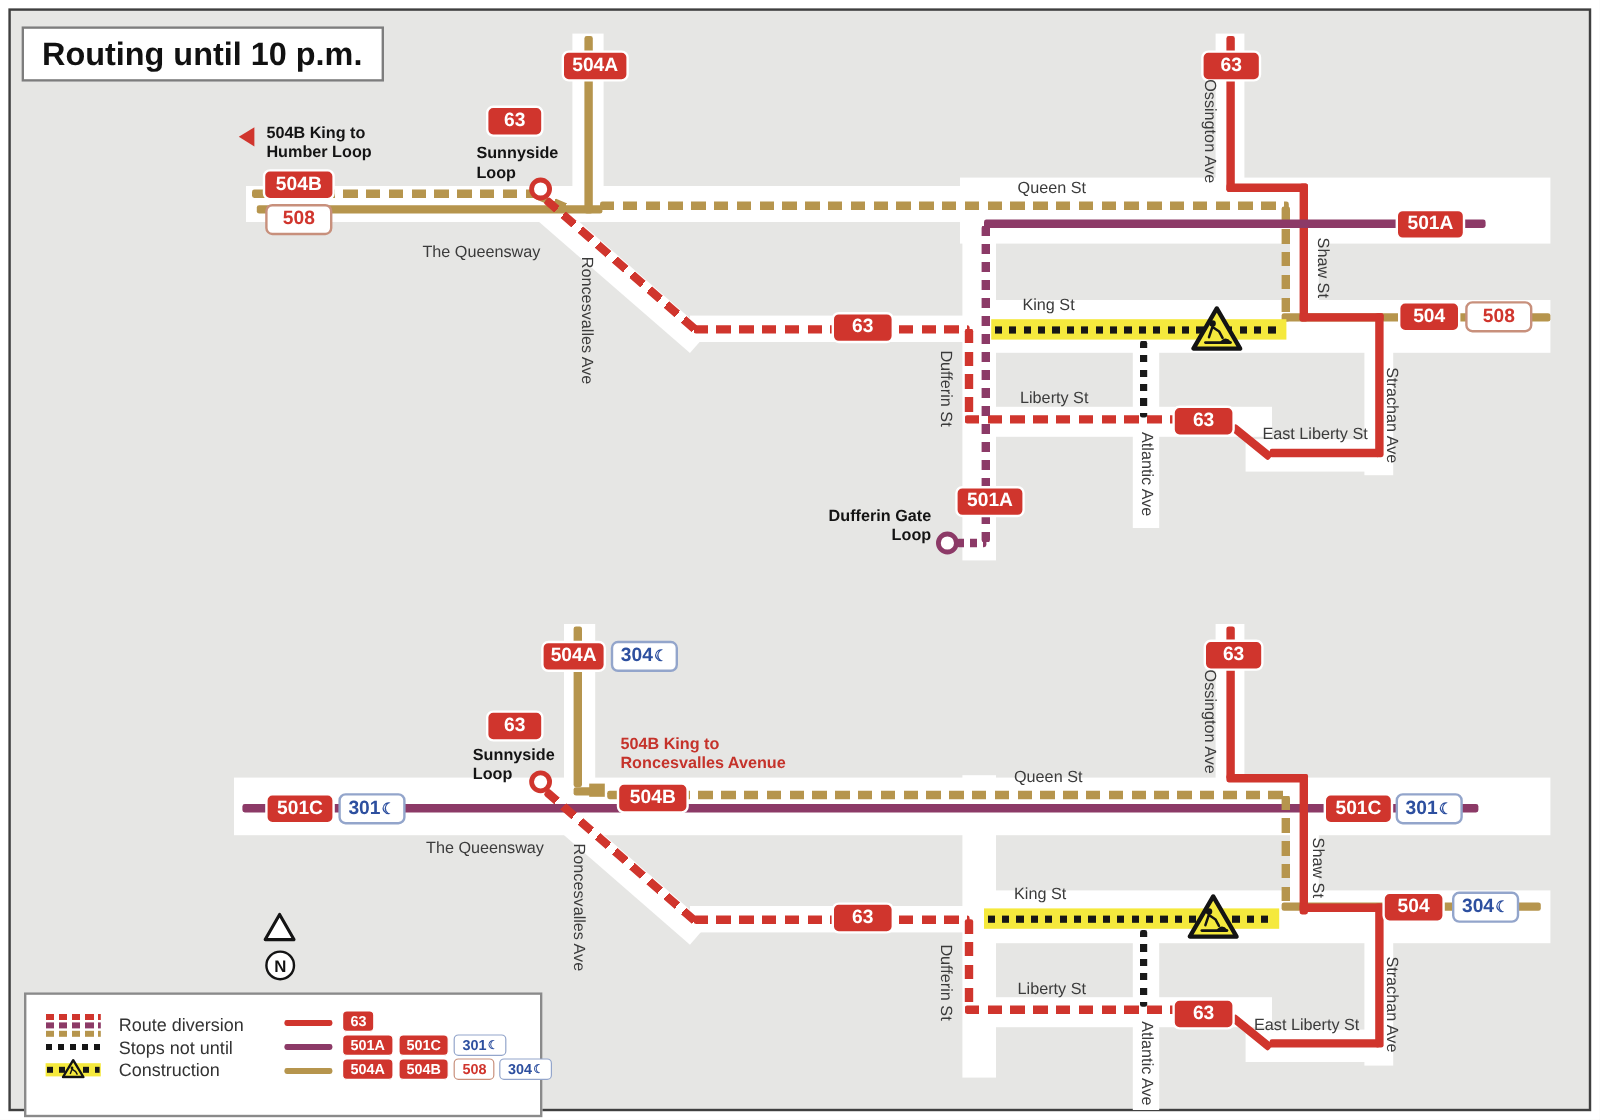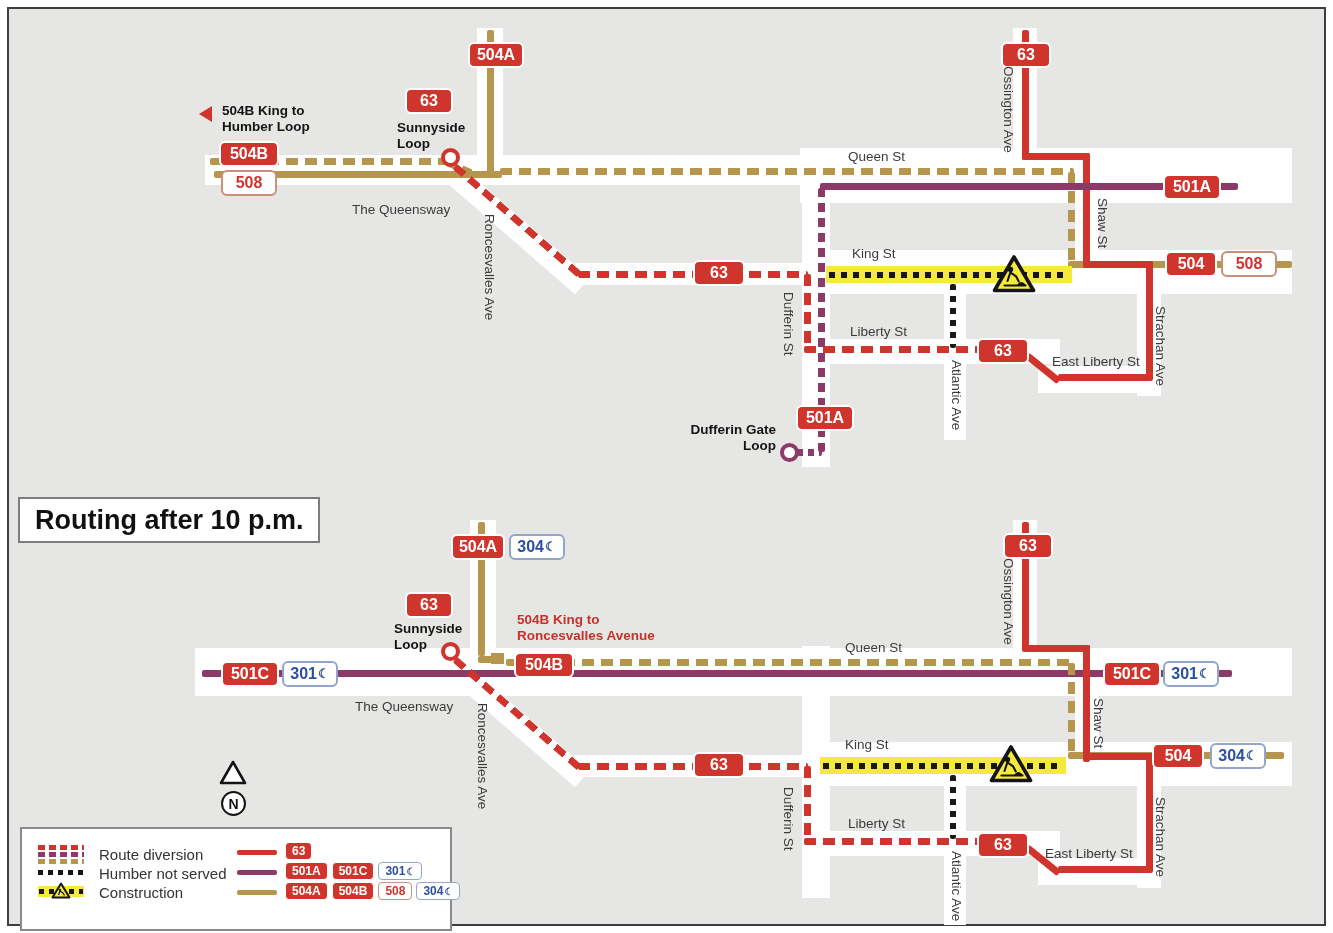--- a/index.html
+++ b/index.html
@@ -250,6 +250,7 @@
       <div class="term" style="left: 491px; top: 653px;"></div>
     </div>
 
+  <div class="title-box" style="left: 18px; top: 22px; width: 302px; height: 46px;">Routing until 10 p.m.</div>
   <div class="title-box" style="left: 18px; top: 497px; width: 302px; height: 46px;">Routing after 10 p.m.</div>
 
   <div class="north" style="left:219px;top:760px;">

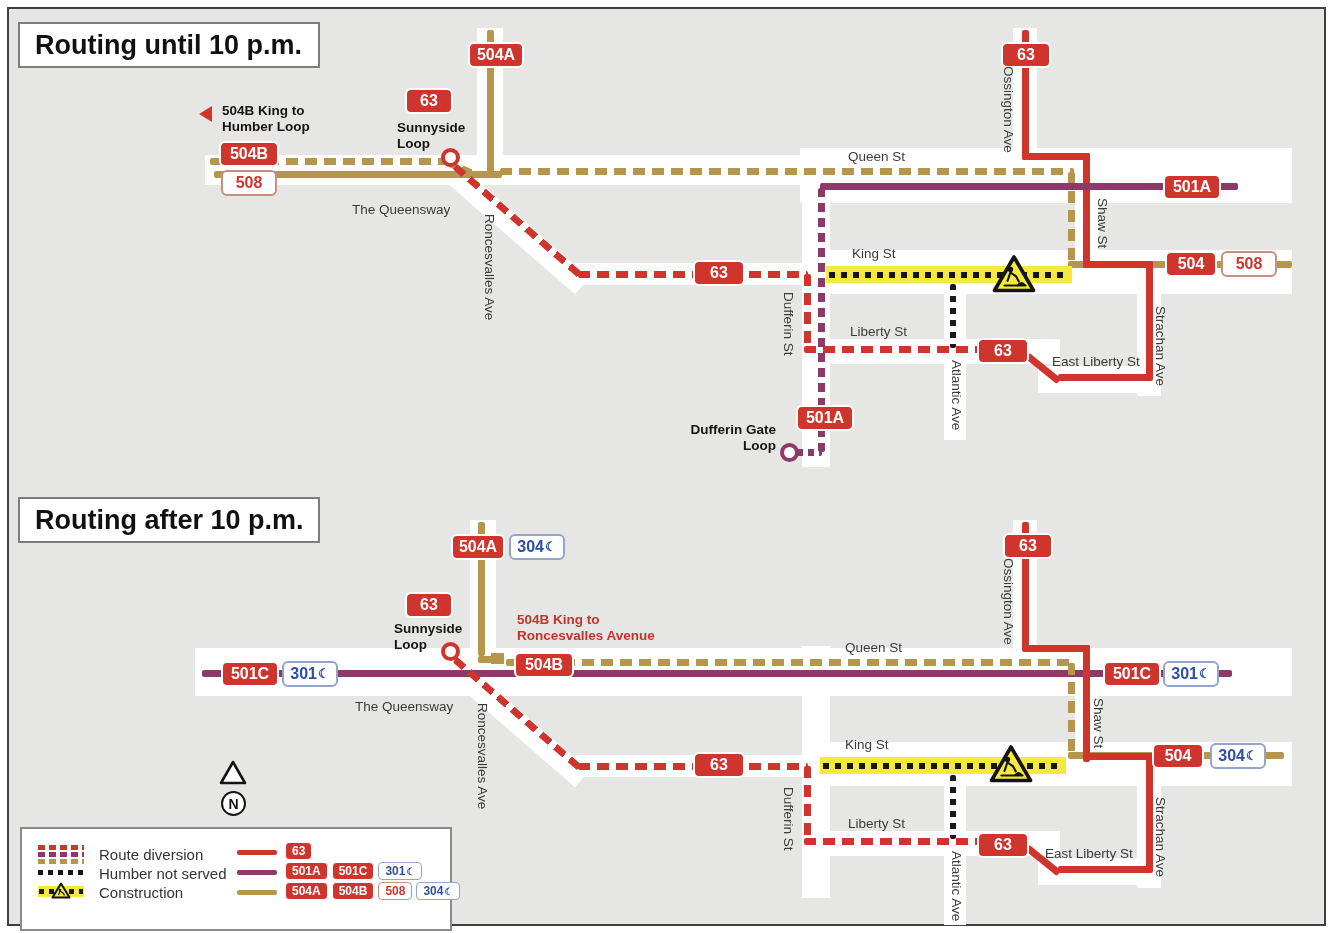--- a/index.html
+++ b/index.html
@@ -251,7 +251,6 @@
     </div>
 
   <div class="title-box" style="left: 18px; top: 22px; width: 302px; height: 46px;">Routing until 10 p.m.</div>
-  <div class="title-box" style="left: 18px; top: 497px; width: 302px; height: 46px;">Routing after 10 p.m.</div>
 
   <div class="north" style="left:219px;top:760px;">
     <svg width="28" height="25" viewBox="0 0 28 25">

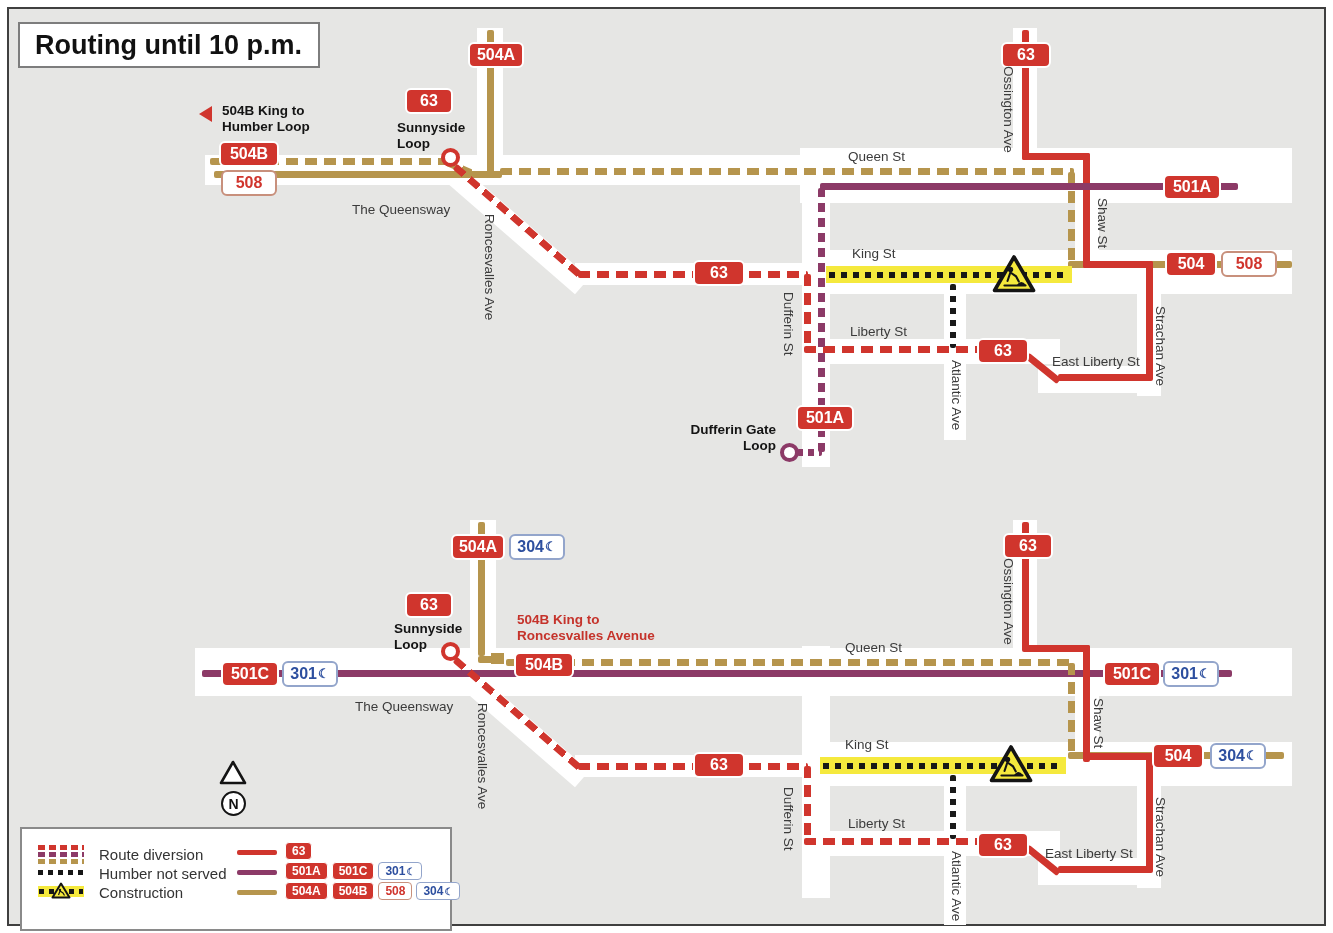--- a/index.html
+++ b/index.html
@@ -267,7 +267,7 @@
     </div>
     <div class="lg-label" style="top:17px;">Route diversion</div>
     <div class="lg-dotted" style="top:41px;"></div>
-    <div class="lg-label" style="top:36px;">Humber not served</div>
+    <div class="lg-label" style="top:36px;">Stops not until</div>
     <div class="lg-cons" style="top:57px;">
       <div class="d"></div>
       <svg width="20" height="17" viewBox="0 0 20 17">

